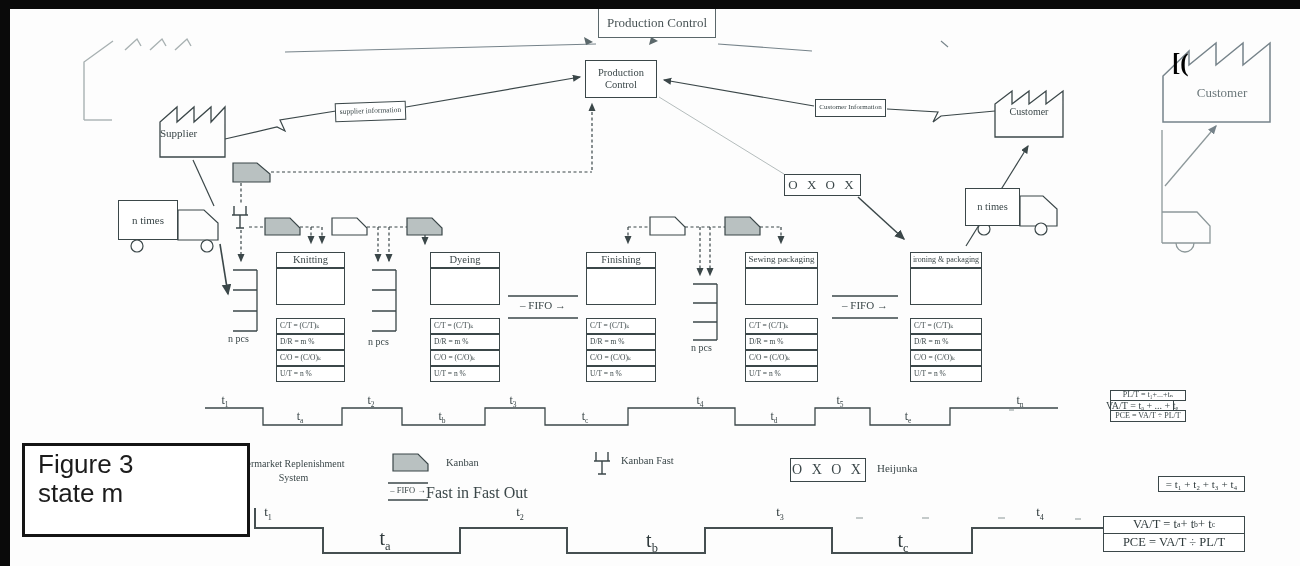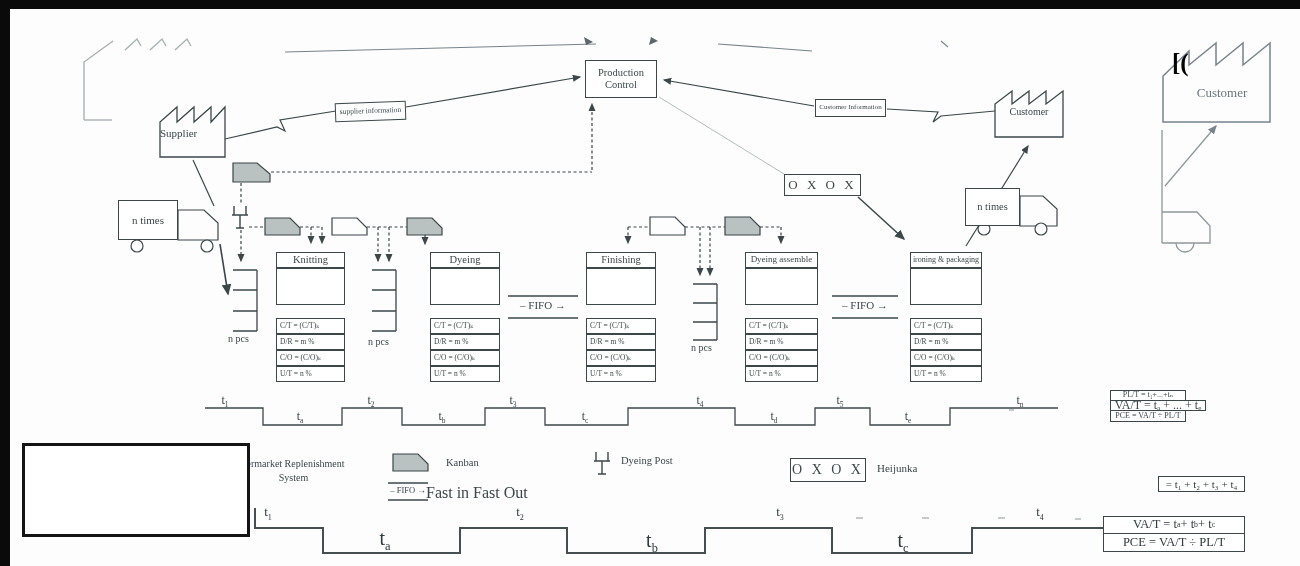--- a/index.html
+++ b/index.html
@@ -160,6 +160,7 @@
   </g>
 </svg>
 
+<div class="b" style="left:598px;top:8px;width:118px;height:30px;font-size:13px;border-color:#5b686b;color:#4a5557">Production Control</div>
 <div class="t" style="left:1187px;top:86px;width:70px;text-align:center;font-size:13px;color:#6b777a">Customer</div>
 <div class="t" style="left:1172px;top:50px;font-size:25px;font-weight:bold;color:#000">[(</div>
 

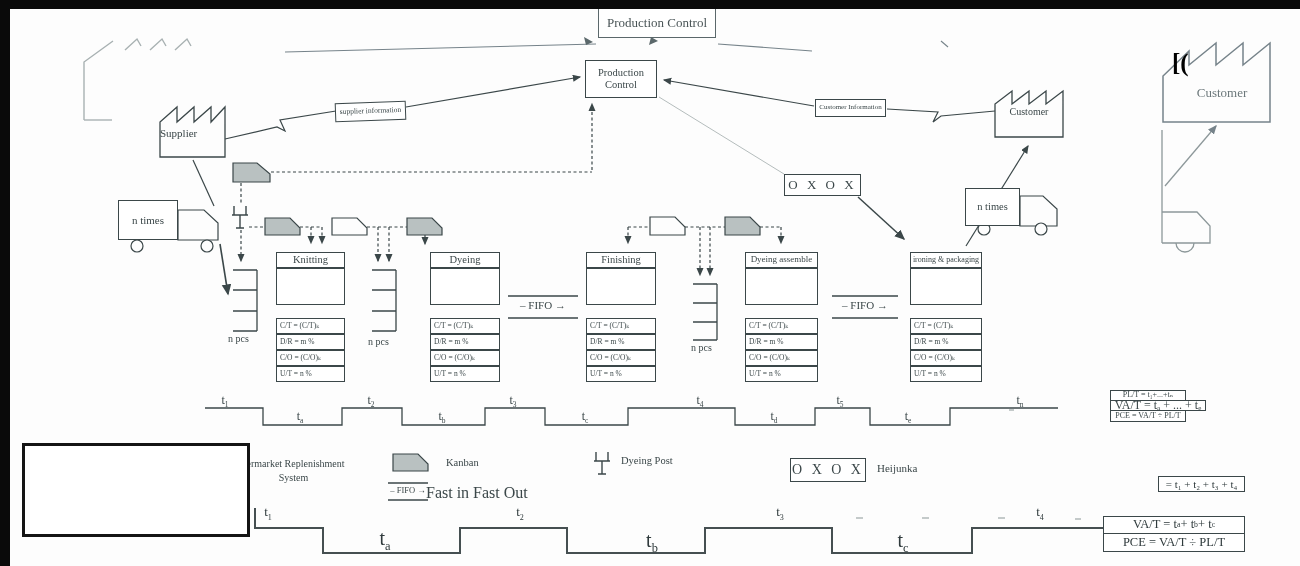--- a/index.html
+++ b/index.html
@@ -197,7 +197,7 @@
 <div class="b r" style="left:586px;top:350px;width:70px;height:16px;font-size:7.5px">C/O = (C/O)ₖ</div>
 <div class="b r" style="left:586px;top:366px;width:70px;height:16px;font-size:7.5px">U/T = n %</div>
 
-<div class="b" style="left:745px;top:252px;width:73px;height:16px;font-size:9px">Dyeing assemble</div>
+<div class="b" style="left:745px;top:252px;width:73px;height:16px;font-size:9px">Sewing packaging</div>
 <div class="b" style="left:745px;top:268px;width:73px;height:37px"></div>
 <div class="b r" style="left:745px;top:318px;width:73px;height:16px;font-size:7.5px">C/T = (C/T)ₖ</div>
 <div class="b r" style="left:745px;top:334px;width:73px;height:16px;font-size:7.5px">D/R = m %</div>

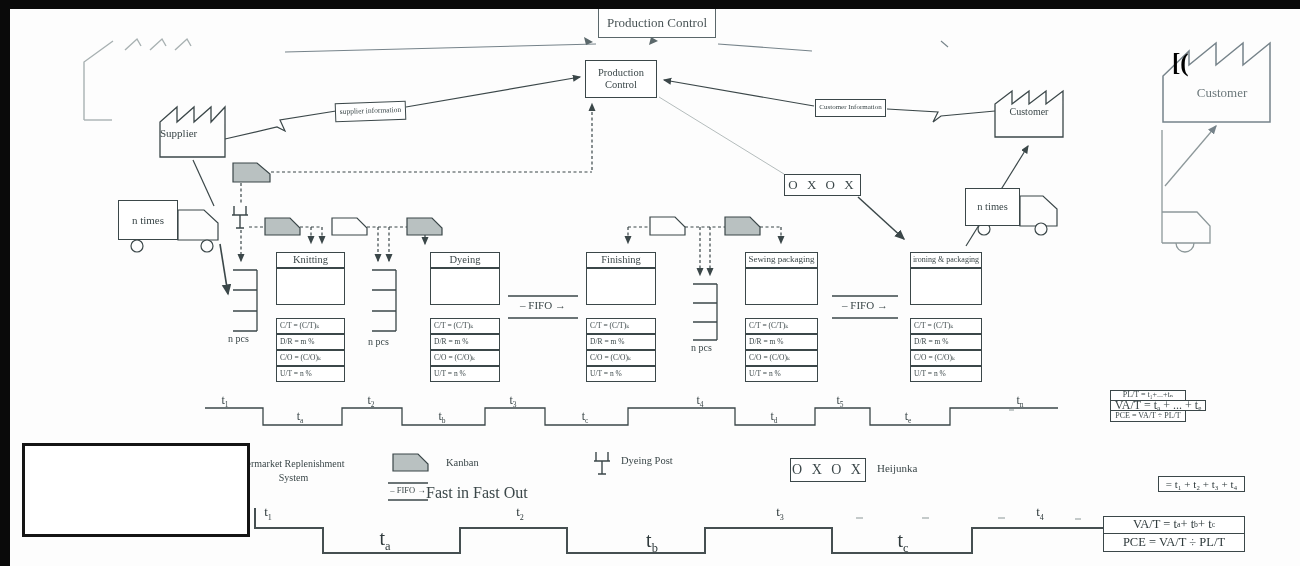--- a/index.html
+++ b/index.html
@@ -232,7 +232,7 @@
 
 <div style="position:absolute;left:1110px;top:390px;width:76px">
   <div class="b" style="position:relative;width:76px;height:11px;font-size:8px">PL/T = t₁+...+tₙ</div>
-  <div class="b" style="position:relative;width:96px;height:11px;font-size:12px;margin-top:-1px">VA/T = tₐ + ... + tₑ</div>
+  <div class="b" style="position:relative;width:64px;height:11px;font-size:10px;margin-top:-1px">VA/T = tₐ + ... + tₑ</div>
   <div class="b" style="position:relative;width:76px;height:12px;font-size:8px;margin-top:-1px">PCE = VA/T ÷ PL/T</div>
 </div>
 

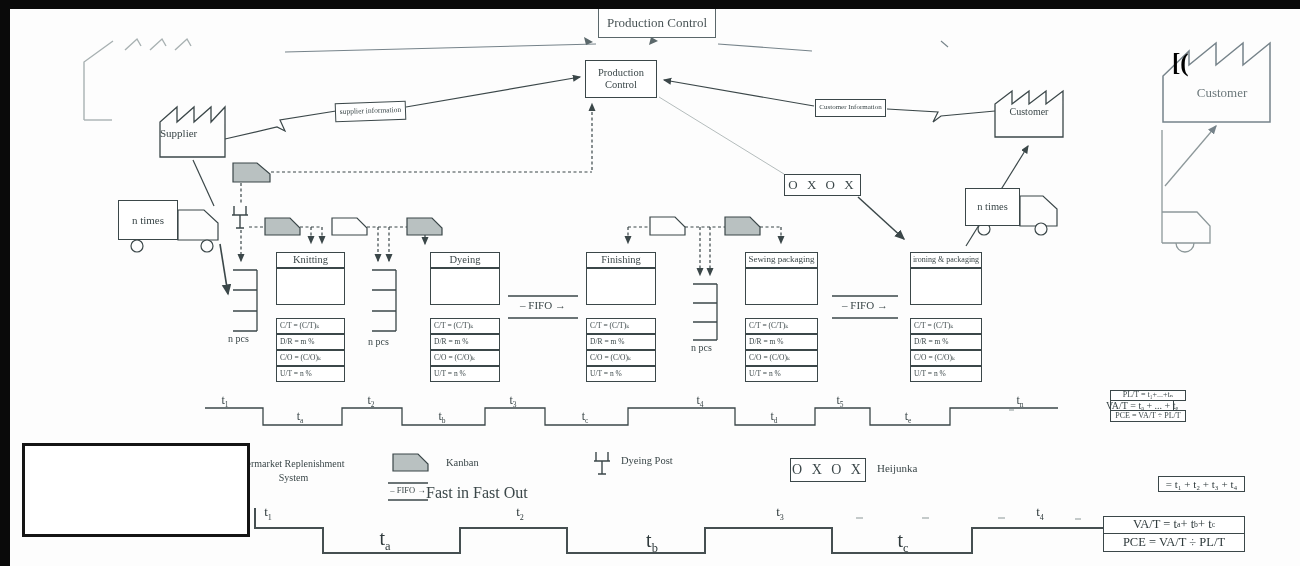--- a/index.html
+++ b/index.html
@@ -267,6 +267,7 @@
 </div>
 
 <div class="cap">
+  <span style="display:block">Figure 3</span>
 </div>
 
 <div class="bar" style="left:0;top:0;width:1300px;height:9px"></div>

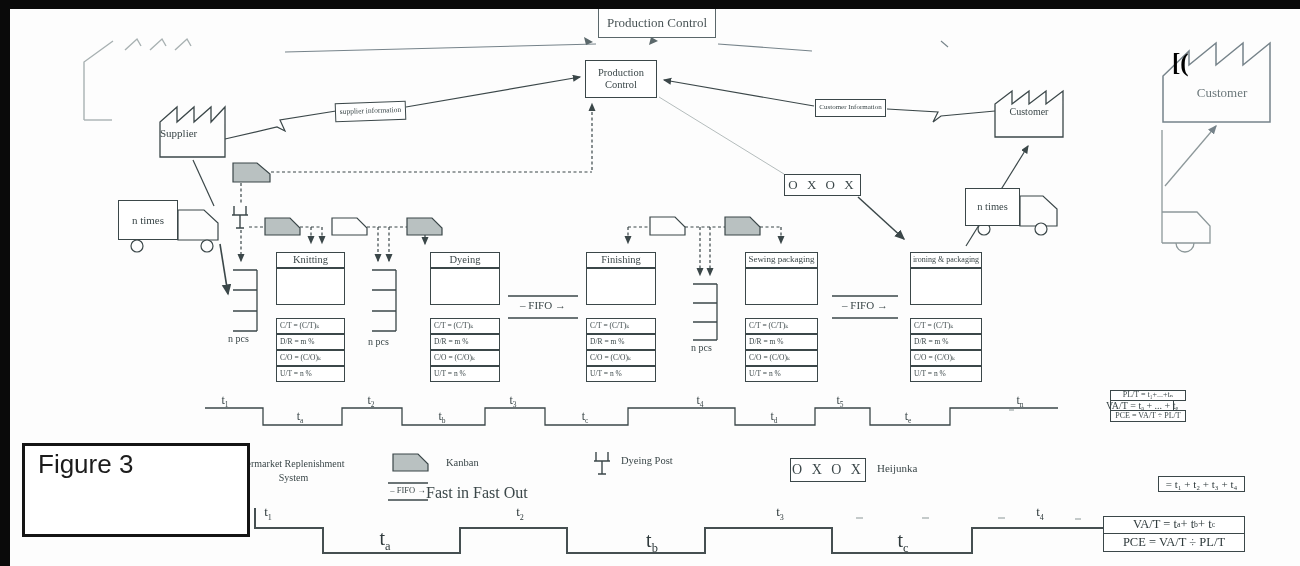--- a/index.html
+++ b/index.html
@@ -241,7 +241,7 @@
 <div class="t" style="left:446px;top:458px;font-size:10.5px">Kanban</div>
 <div class="t" style="left:388px;top:486px;width:40px;text-align:center;font-size:8.5px">– FIFO →</div>
 <div class="t" style="left:426px;top:485px;font-size:16px">Fast in Fast Out</div>
-<div class="t" style="left:621px;top:456px;font-size:10.5px">Dyeing Post</div>
+<div class="t" style="left:621px;top:456px;font-size:10.5px">Kanban Fast</div>
 <div class="b ls3" style="left:790px;top:458px;width:76px;height:24px;font-size:14px;border-width:1.8px">O X O X</div>
 <div class="t" style="left:877px;top:463px;font-size:11px">Heijunka</div>
 

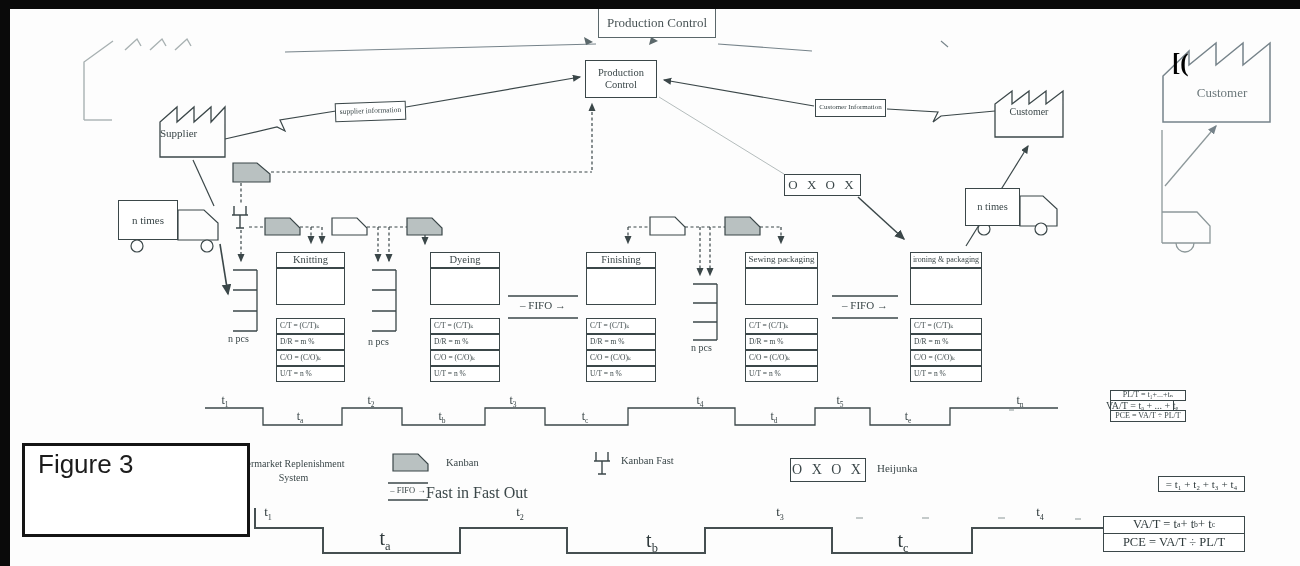--- a/index.html
+++ b/index.html
@@ -268,6 +268,7 @@
 
 <div class="cap">
   <span style="display:block">Figure 3</span>
+  <span style="display:block">state m</span>
 </div>
 
 <div class="bar" style="left:0;top:0;width:1300px;height:9px"></div>

